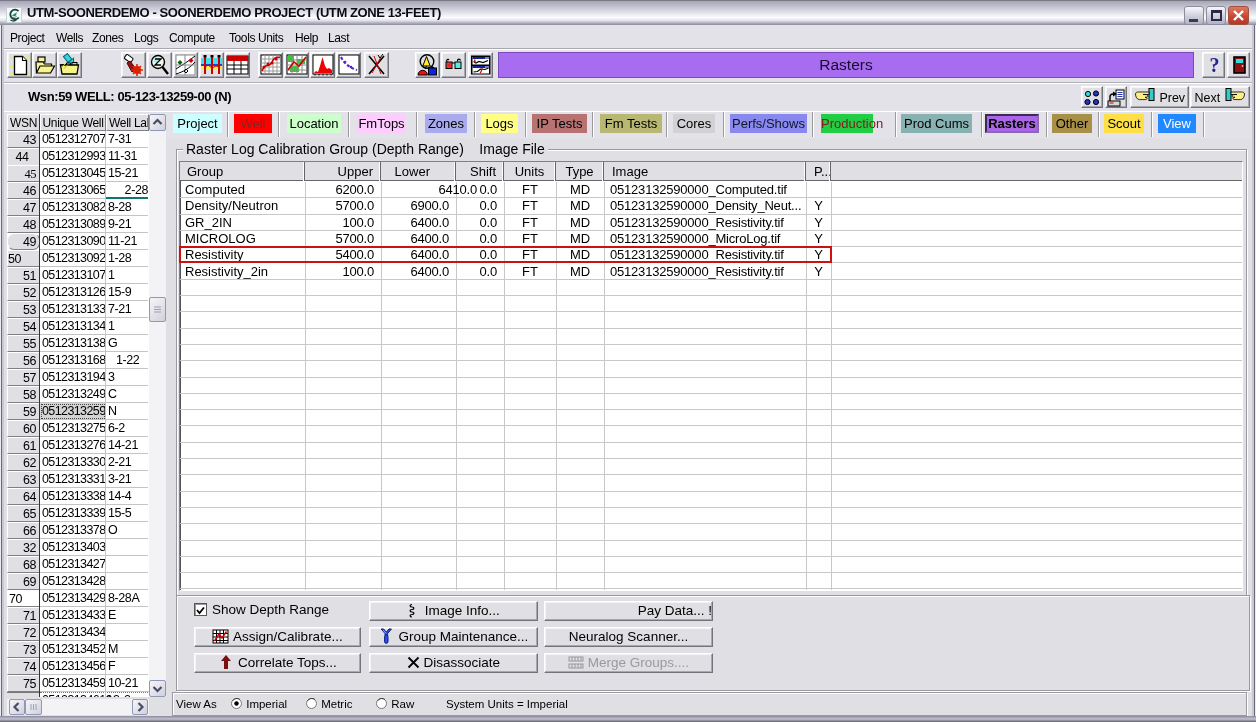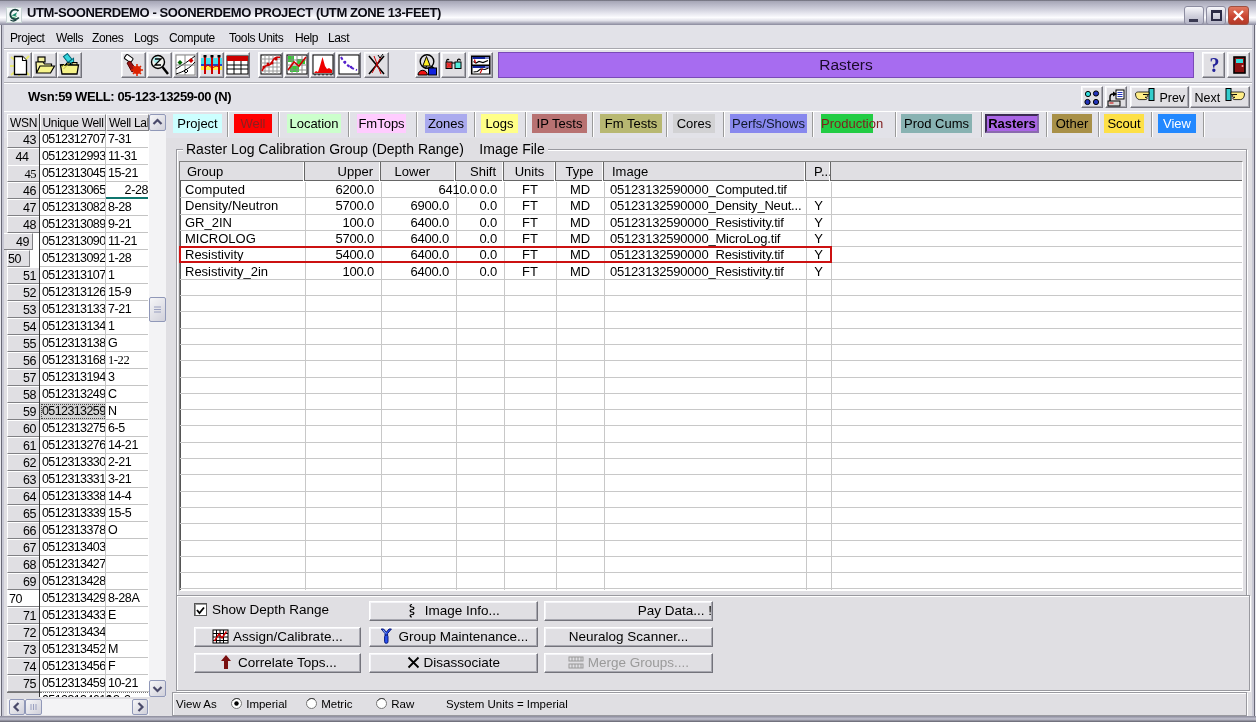--- a/index.html
+++ b/index.html
@@ -259,7 +259,7 @@
 <div class="abs" style="left:7px;top:216px;width:33px;height:17px;background:#e0dfe3;border-top:1px solid #ffffff;border-left:1px solid #ffffff;border-right:1px solid #808084;border-bottom:1px solid #808084;font-size:12.5px;letter-spacing:-0.5px;text-align:right;padding-right:3px;line-height:16px;">48</div>
 <div class="abs" style="left:40px;top:216px;width:66px;height:17px;border-bottom:1px solid #c4c4c4;font-size:12.5px;line-height:16px;padding-left:2px;overflow:hidden;white-space:nowrap;letter-spacing:-0.6px;">051231308900</div>
 <div class="abs" style="left:106px;top:216px;width:42px;height:17px;border-bottom:1px solid #c4c4c4;font-size:12.5px;letter-spacing:-0.4px;line-height:16px;padding-left:2px;overflow:hidden;white-space:nowrap;">9-21</div>
-<div class="abs" style="left:0;top:233px;width:33px;height:17px;background:#e0dfe3;border-top:1px solid #ffffff;border-left:1px solid #ffffff;border-right:1px solid #808084;border-bottom:1px solid #808084;font-size:12.5px;letter-spacing:-0.5px;text-align:right;padding-right:3px;line-height:16px;">49</div>
+<div class="abs" style="left:7px;top:233px;width:33px;height:17px;background:#e0dfe3;border-top:1px solid #ffffff;border-left:1px solid #ffffff;border-right:1px solid #808084;border-bottom:1px solid #808084;font-size:12.5px;letter-spacing:-0.5px;text-align:right;padding-right:3px;line-height:16px;border-radius:7px;">49</div>
 <div class="abs" style="left:40px;top:233px;width:66px;height:17px;border-bottom:1px solid #c4c4c4;font-size:12.5px;line-height:16px;padding-left:2px;overflow:hidden;white-space:nowrap;letter-spacing:-0.6px;">051231309000</div>
 <div class="abs" style="left:106px;top:233px;width:42px;height:17px;border-bottom:1px solid #c4c4c4;font-size:12.5px;letter-spacing:-0.4px;line-height:16px;padding-left:2px;overflow:hidden;white-space:nowrap;">11-21</div>
 <div class="abs" style="left:7px;top:250px;width:23px;height:17px;background:#e0dfe3;border-top:1px solid #ffffff;border-left:1px solid #ffffff;border-right:1px solid #808084;border-bottom:1px solid #808084;font-size:12.5px;letter-spacing:-0.5px;text-align:left;padding-right:12px;line-height:16px;">50</div>

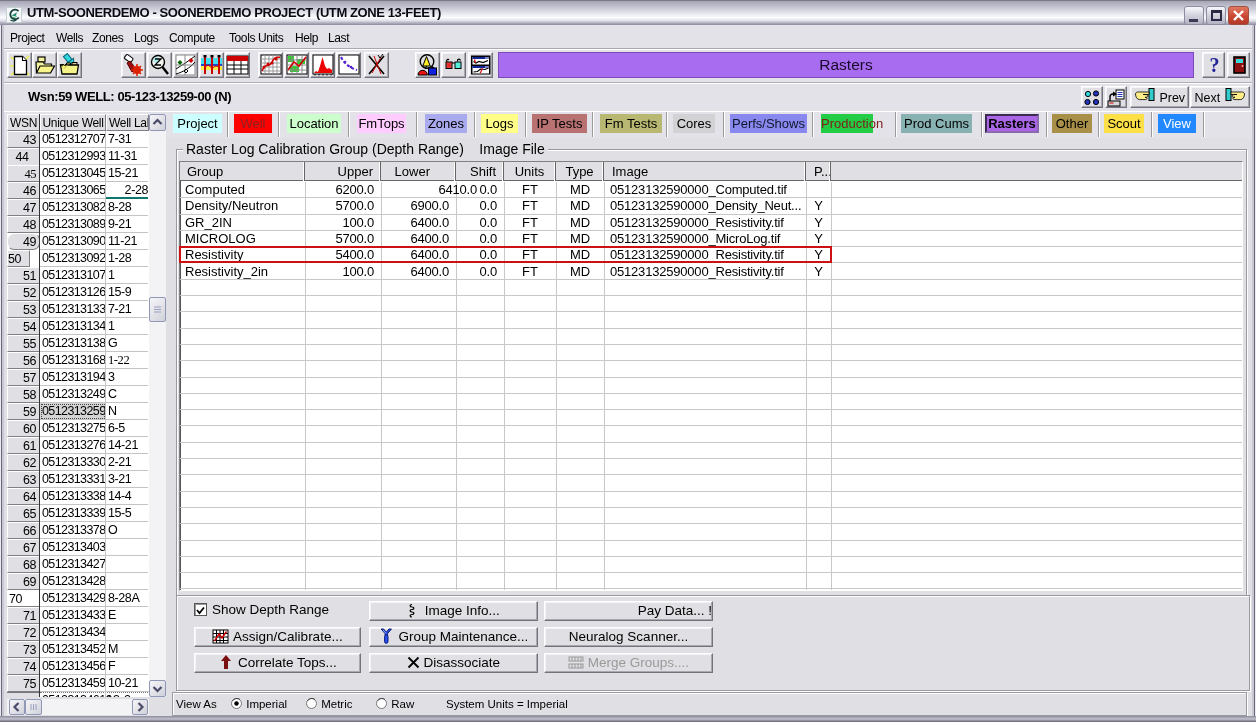--- a/index.html
+++ b/index.html
@@ -262,7 +262,7 @@
 <div class="abs" style="left:7px;top:233px;width:33px;height:17px;background:#e0dfe3;border-top:1px solid #ffffff;border-left:1px solid #ffffff;border-right:1px solid #808084;border-bottom:1px solid #808084;font-size:12.5px;letter-spacing:-0.5px;text-align:right;padding-right:3px;line-height:16px;border-radius:7px;">49</div>
 <div class="abs" style="left:40px;top:233px;width:66px;height:17px;border-bottom:1px solid #c4c4c4;font-size:12.5px;line-height:16px;padding-left:2px;overflow:hidden;white-space:nowrap;letter-spacing:-0.6px;">051231309000</div>
 <div class="abs" style="left:106px;top:233px;width:42px;height:17px;border-bottom:1px solid #c4c4c4;font-size:12.5px;letter-spacing:-0.4px;line-height:16px;padding-left:2px;overflow:hidden;white-space:nowrap;">11-21</div>
-<div class="abs" style="left:7px;top:250px;width:23px;height:17px;background:#e0dfe3;border-top:1px solid #ffffff;border-left:1px solid #ffffff;border-right:1px solid #808084;border-bottom:1px solid #808084;font-size:12.5px;letter-spacing:-0.5px;text-align:left;padding-right:12px;line-height:16px;">50</div>
+<div class="abs" style="left:7px;top:250px;width:33px;height:17px;background:#e0dfe3;border-top:1px solid #ffffff;border-left:1px solid #ffffff;border-right:1px solid #808084;border-bottom:1px solid #808084;font-size:12.5px;letter-spacing:-0.5px;text-align:left;padding-right:12px;line-height:16px;">50</div>
 <div class="abs" style="left:40px;top:250px;width:66px;height:17px;border-bottom:1px solid #c4c4c4;font-size:12.5px;line-height:16px;padding-left:2px;overflow:hidden;white-space:nowrap;letter-spacing:-0.6px;">051231309200</div>
 <div class="abs" style="left:106px;top:250px;width:42px;height:17px;border-bottom:1px solid #c4c4c4;font-size:12.5px;letter-spacing:-0.4px;line-height:16px;padding-left:2px;overflow:hidden;white-space:nowrap;">1-28</div>
 <div class="abs" style="left:7px;top:267px;width:33px;height:17px;background:#e0dfe3;border-top:1px solid #ffffff;border-left:1px solid #ffffff;border-right:1px solid #808084;border-bottom:1px solid #808084;font-size:12.5px;letter-spacing:-0.5px;text-align:right;padding-right:3px;line-height:16px;">51</div>

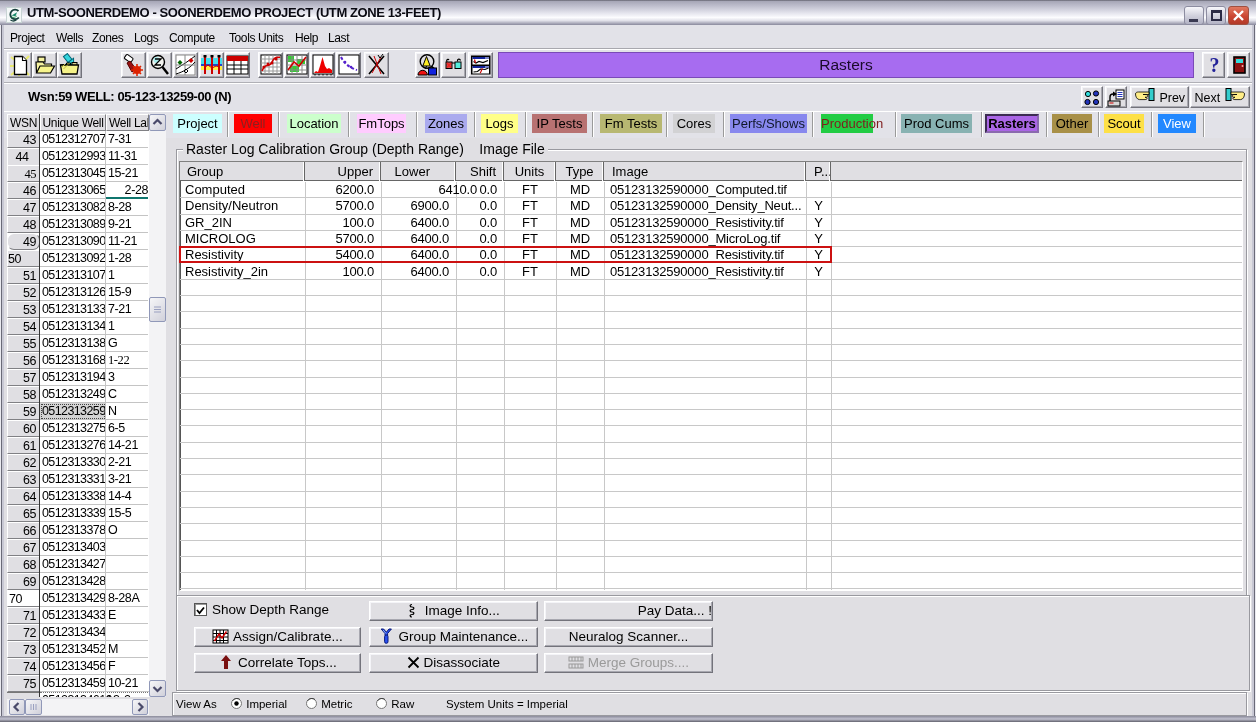--- a/index.html
+++ b/index.html
@@ -282,7 +282,7 @@
 <div class="abs" style="left:106px;top:335px;width:42px;height:17px;border-bottom:1px solid #c4c4c4;font-size:12.5px;letter-spacing:-0.4px;line-height:16px;padding-left:2px;overflow:hidden;white-space:nowrap;">G</div>
 <div class="abs" style="left:7px;top:352px;width:33px;height:17px;background:#e0dfe3;border-top:1px solid #ffffff;border-left:1px solid #ffffff;border-right:1px solid #808084;border-bottom:1px solid #808084;font-size:12.5px;letter-spacing:-0.5px;text-align:right;padding-right:3px;line-height:16px;">56</div>
 <div class="abs" style="left:40px;top:352px;width:66px;height:17px;border-bottom:1px solid #c4c4c4;font-size:12.5px;line-height:16px;padding-left:2px;overflow:hidden;white-space:nowrap;letter-spacing:-0.6px;">051231316800</div>
-<div class="abs" style="left:106px;top:352px;width:42px;height:17px;border-bottom:1px solid #c4c4c4;font-size:12.5px;letter-spacing:-0.4px;line-height:16px;padding-left:2px;overflow:hidden;white-space:nowrap;font-family:Liberation Serif, serif;">1-22</div>
+<div class="abs" style="left:106px;top:352px;width:42px;height:17px;border-bottom:1px solid #c4c4c4;font-size:12.5px;letter-spacing:-0.4px;line-height:16px;padding-left:10px;overflow:hidden;white-space:nowrap;">1-22</div>
 <div class="abs" style="left:7px;top:369px;width:33px;height:17px;background:#e0dfe3;border-top:1px solid #ffffff;border-left:1px solid #ffffff;border-right:1px solid #808084;border-bottom:1px solid #808084;font-size:12.5px;letter-spacing:-0.5px;text-align:right;padding-right:3px;line-height:16px;">57</div>
 <div class="abs" style="left:40px;top:369px;width:66px;height:17px;border-bottom:1px solid #c4c4c4;font-size:12.5px;line-height:16px;padding-left:2px;overflow:hidden;white-space:nowrap;letter-spacing:-0.6px;">051231319400</div>
 <div class="abs" style="left:106px;top:369px;width:42px;height:17px;border-bottom:1px solid #c4c4c4;font-size:12.5px;letter-spacing:-0.4px;line-height:16px;padding-left:2px;overflow:hidden;white-space:nowrap;">3</div>

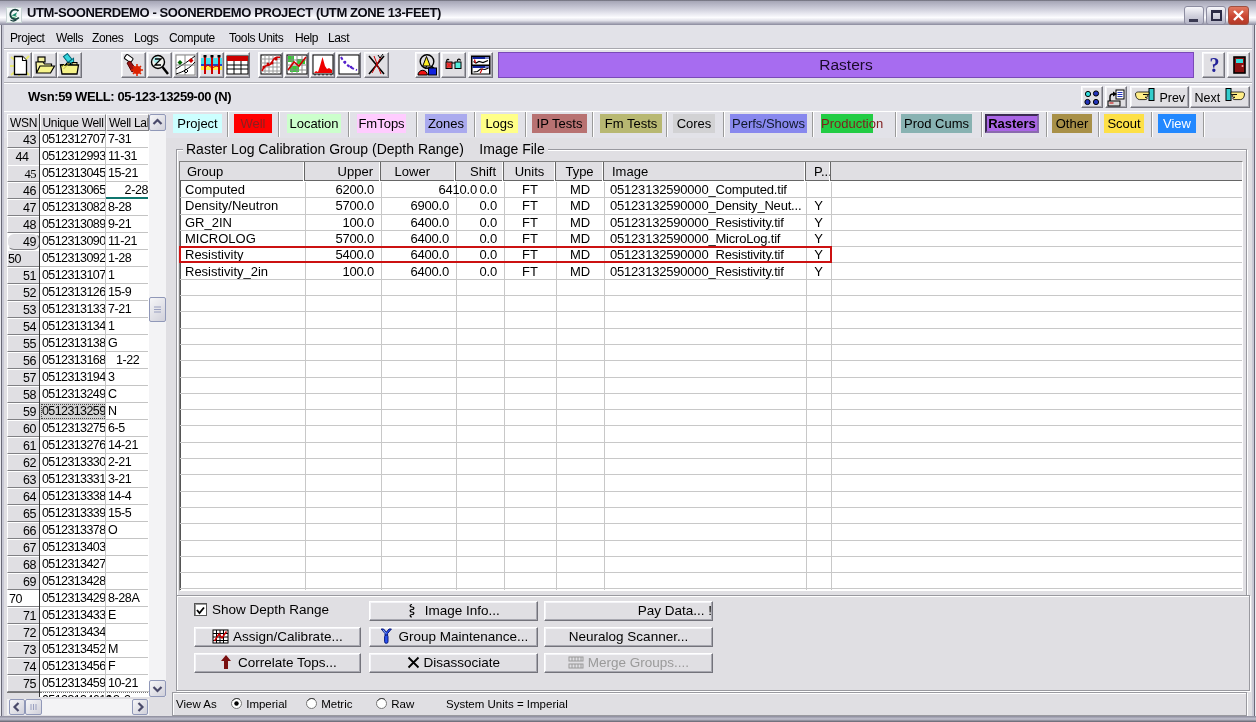--- a/index.html
+++ b/index.html
@@ -294,7 +294,7 @@
 <div class="abs" style="left:106px;top:403px;width:42px;height:17px;border-bottom:1px solid #c4c4c4;font-size:12.5px;letter-spacing:-0.4px;line-height:16px;padding-left:2px;overflow:hidden;white-space:nowrap;">N</div>
 <div class="abs" style="left:7px;top:420px;width:33px;height:17px;background:#e0dfe3;border-top:1px solid #ffffff;border-left:1px solid #ffffff;border-right:1px solid #808084;border-bottom:1px solid #808084;font-size:12.5px;letter-spacing:-0.5px;text-align:right;padding-right:3px;line-height:16px;">60</div>
 <div class="abs" style="left:40px;top:420px;width:66px;height:17px;border-bottom:1px solid #c4c4c4;font-size:12.5px;line-height:16px;padding-left:2px;overflow:hidden;white-space:nowrap;letter-spacing:-0.6px;">051231327500</div>
-<div class="abs" style="left:106px;top:420px;width:42px;height:17px;border-bottom:1px solid #c4c4c4;font-size:12.5px;letter-spacing:-0.4px;line-height:16px;padding-left:2px;overflow:hidden;white-space:nowrap;">6-5</div>
+<div class="abs" style="left:106px;top:420px;width:42px;height:17px;border-bottom:1px solid #c4c4c4;font-size:12.5px;letter-spacing:-0.4px;line-height:16px;padding-left:2px;overflow:hidden;white-space:nowrap;">6-2</div>
 <div class="abs" style="left:7px;top:437px;width:33px;height:17px;background:#e0dfe3;border-top:1px solid #ffffff;border-left:1px solid #ffffff;border-right:1px solid #808084;border-bottom:1px solid #808084;font-size:12.5px;letter-spacing:-0.5px;text-align:right;padding-right:3px;line-height:16px;">61</div>
 <div class="abs" style="left:40px;top:437px;width:66px;height:17px;border-bottom:1px solid #c4c4c4;font-size:12.5px;line-height:16px;padding-left:2px;overflow:hidden;white-space:nowrap;letter-spacing:-0.6px;">051231327600</div>
 <div class="abs" style="left:106px;top:437px;width:42px;height:17px;border-bottom:1px solid #c4c4c4;font-size:12.5px;letter-spacing:-0.4px;line-height:16px;padding-left:2px;overflow:hidden;white-space:nowrap;">14-21</div>

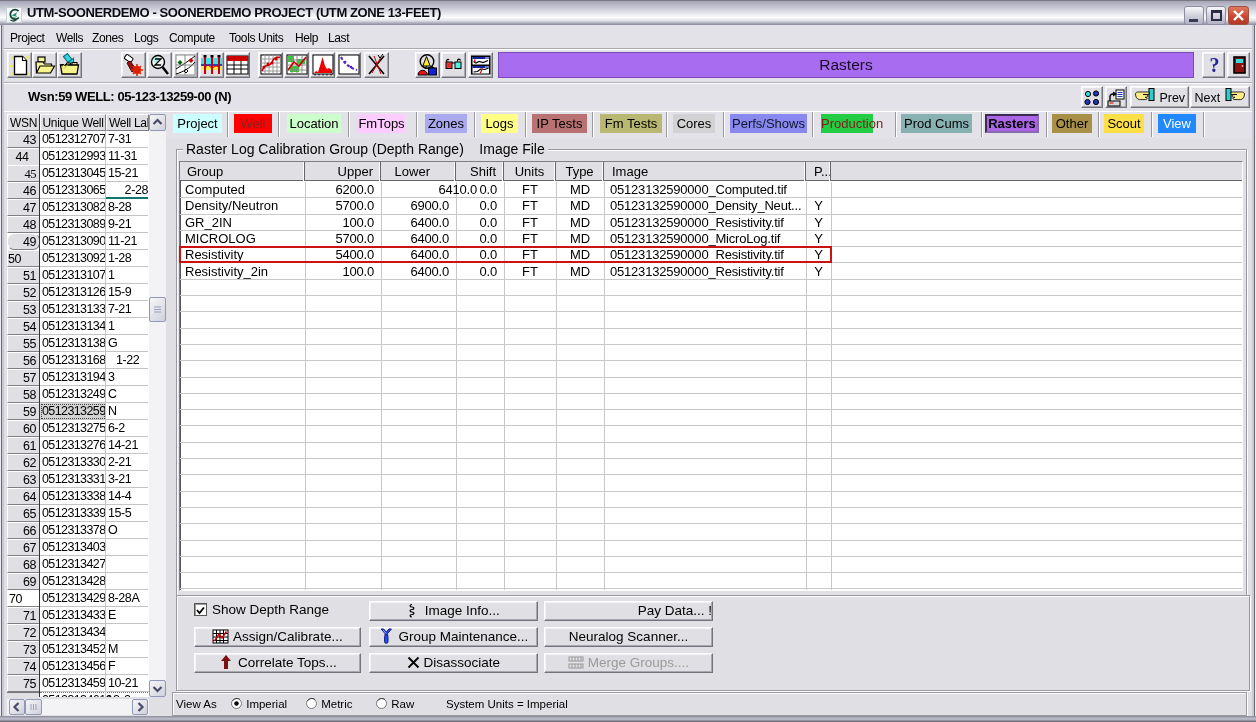--- a/index.html
+++ b/index.html
@@ -313,7 +313,7 @@
 <div class="abs" style="left:7px;top:522px;width:33px;height:17px;background:#e0dfe3;border-top:1px solid #ffffff;border-left:1px solid #ffffff;border-right:1px solid #808084;border-bottom:1px solid #808084;font-size:12.5px;letter-spacing:-0.5px;text-align:right;padding-right:3px;line-height:16px;">66</div>
 <div class="abs" style="left:40px;top:522px;width:66px;height:17px;border-bottom:1px solid #c4c4c4;font-size:12.5px;line-height:16px;padding-left:2px;overflow:hidden;white-space:nowrap;letter-spacing:-0.6px;">051231337800</div>
 <div class="abs" style="left:106px;top:522px;width:42px;height:17px;border-bottom:1px solid #c4c4c4;font-size:12.5px;letter-spacing:-0.4px;line-height:16px;padding-left:2px;overflow:hidden;white-space:nowrap;">O</div>
-<div class="abs" style="left:7px;top:539px;width:33px;height:17px;background:#e0dfe3;border-top:1px solid #ffffff;border-left:1px solid #ffffff;border-right:1px solid #808084;border-bottom:1px solid #808084;font-size:12.5px;letter-spacing:-0.5px;text-align:right;padding-right:3px;line-height:16px;">67</div>
+<div class="abs" style="left:7px;top:539px;width:33px;height:17px;background:#e0dfe3;border-top:1px solid #ffffff;border-left:1px solid #ffffff;border-right:1px solid #808084;border-bottom:1px solid #808084;font-size:12.5px;letter-spacing:-0.5px;text-align:right;padding-right:3px;line-height:16px;">32</div>
 <div class="abs" style="left:40px;top:539px;width:66px;height:17px;border-bottom:1px solid #c4c4c4;font-size:12.5px;line-height:16px;padding-left:2px;overflow:hidden;white-space:nowrap;letter-spacing:-0.6px;">051231340300</div>
 <div class="abs" style="left:106px;top:539px;width:42px;height:17px;border-bottom:1px solid #c4c4c4;font-size:12.5px;letter-spacing:-0.4px;line-height:16px;padding-left:2px;overflow:hidden;white-space:nowrap;"></div>
 <div class="abs" style="left:7px;top:556px;width:33px;height:17px;background:#e0dfe3;border-top:1px solid #ffffff;border-left:1px solid #ffffff;border-right:1px solid #808084;border-bottom:1px solid #808084;font-size:12.5px;letter-spacing:-0.5px;text-align:right;padding-right:3px;line-height:16px;">68</div>

